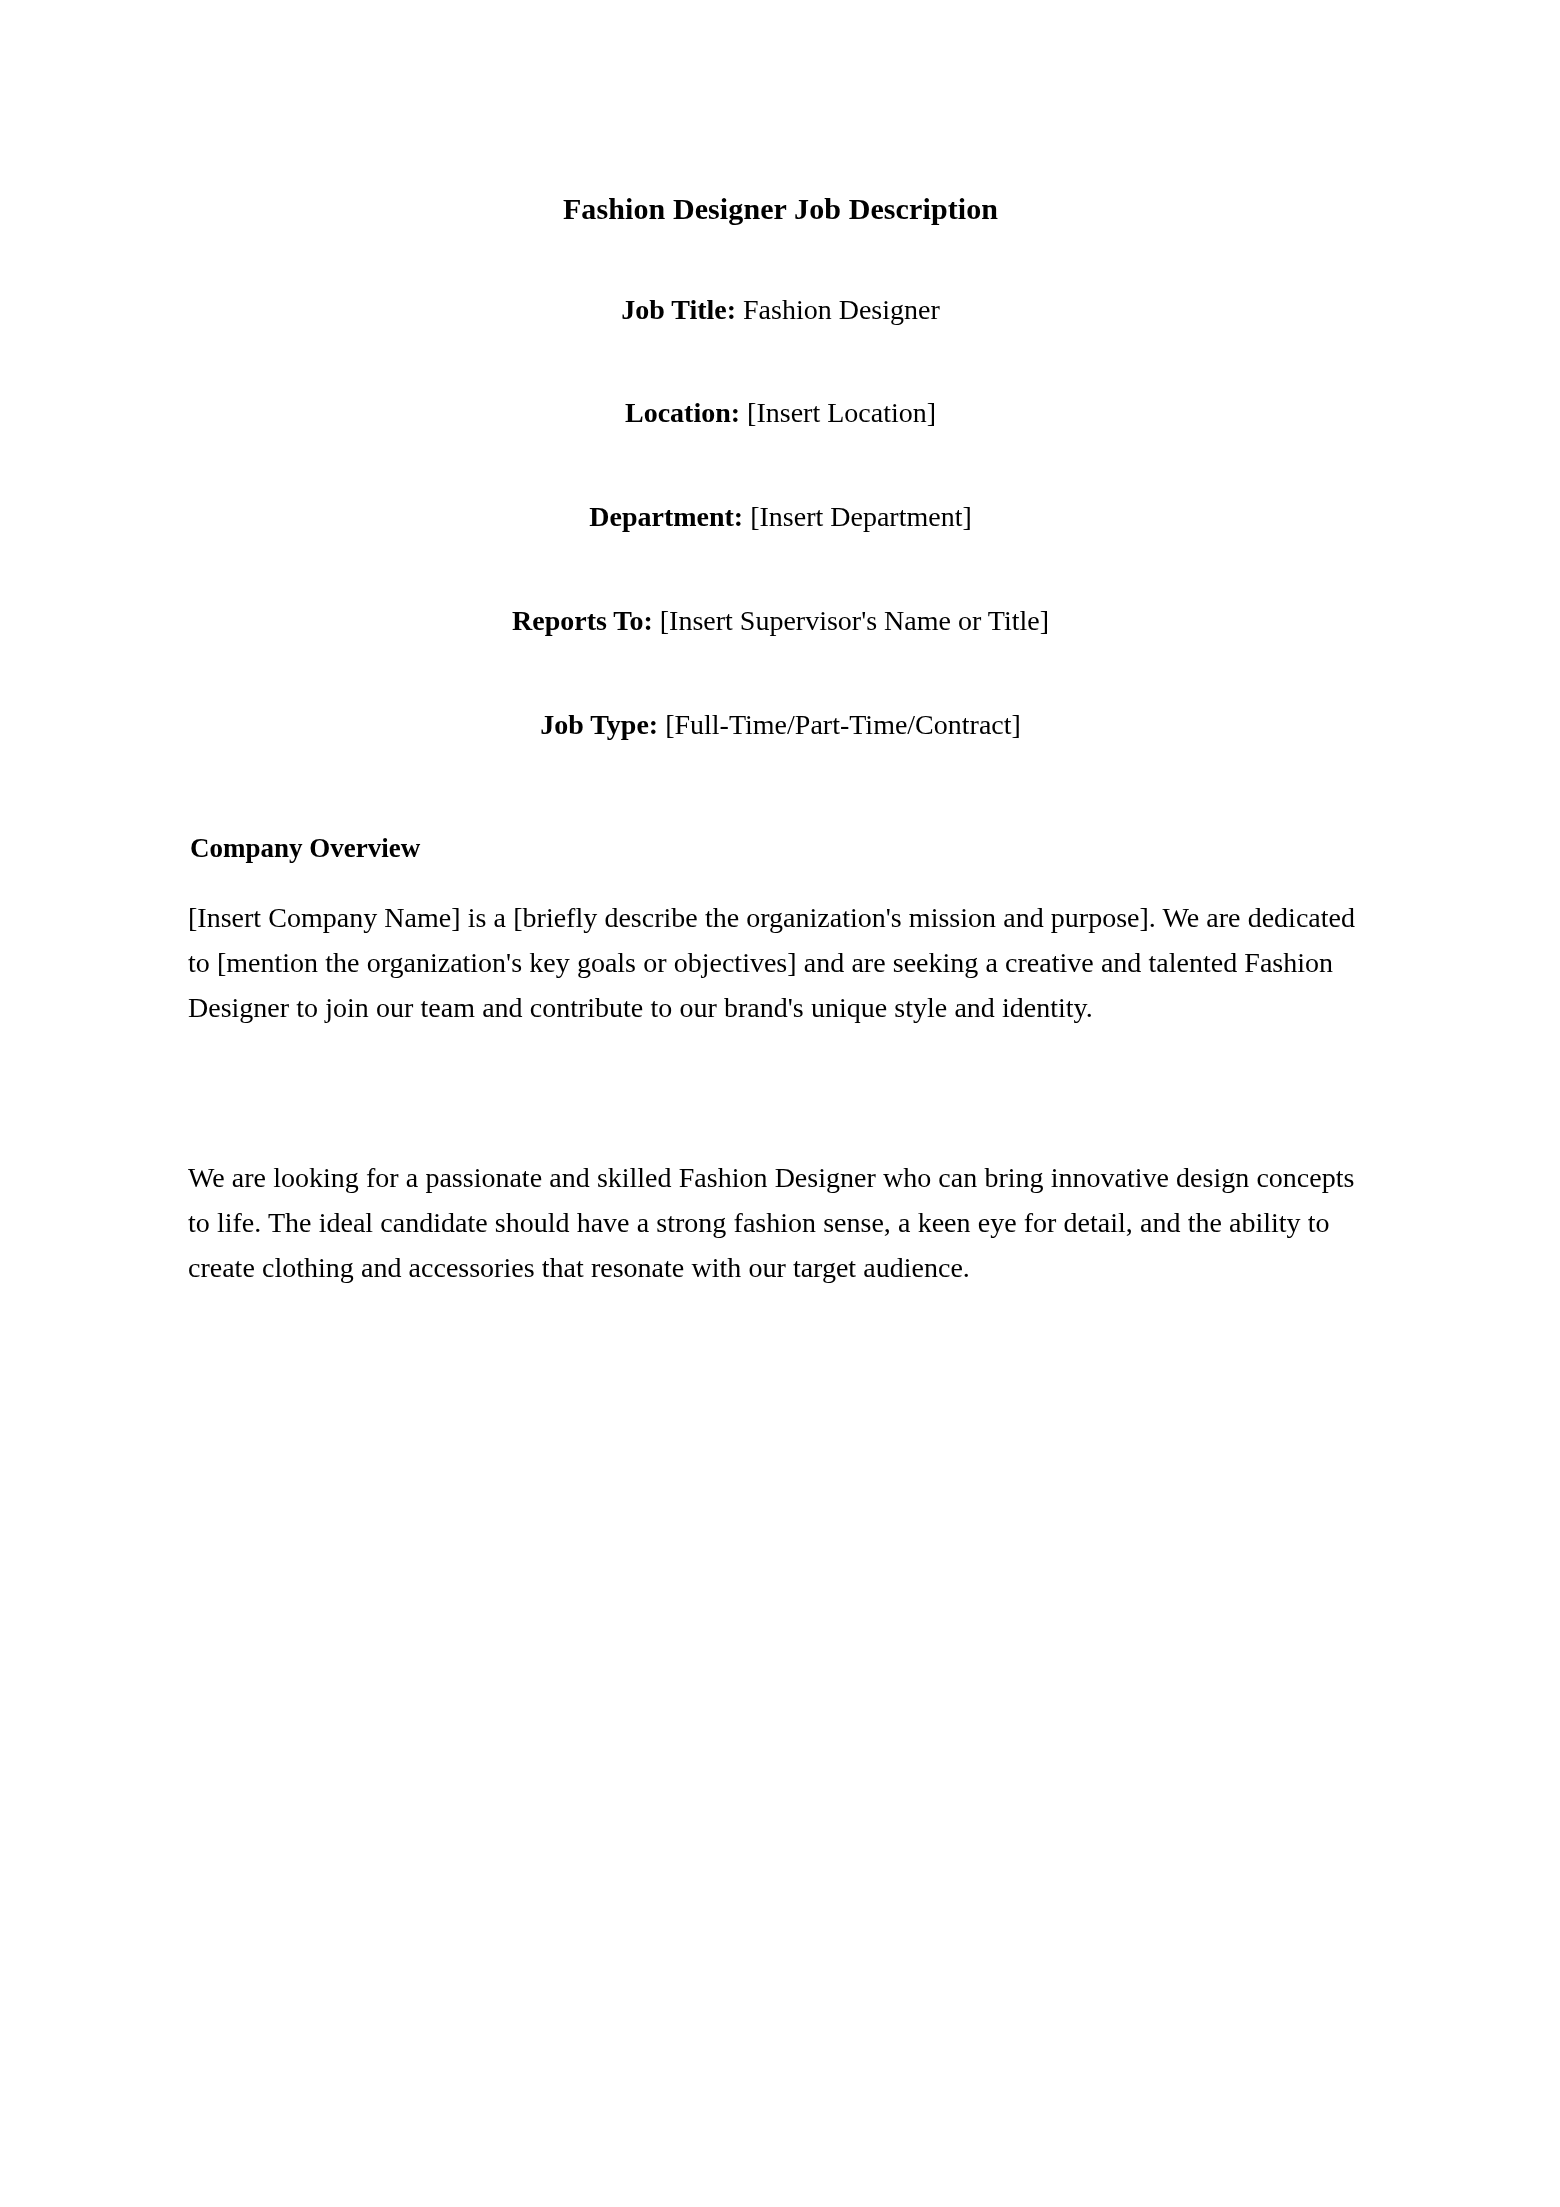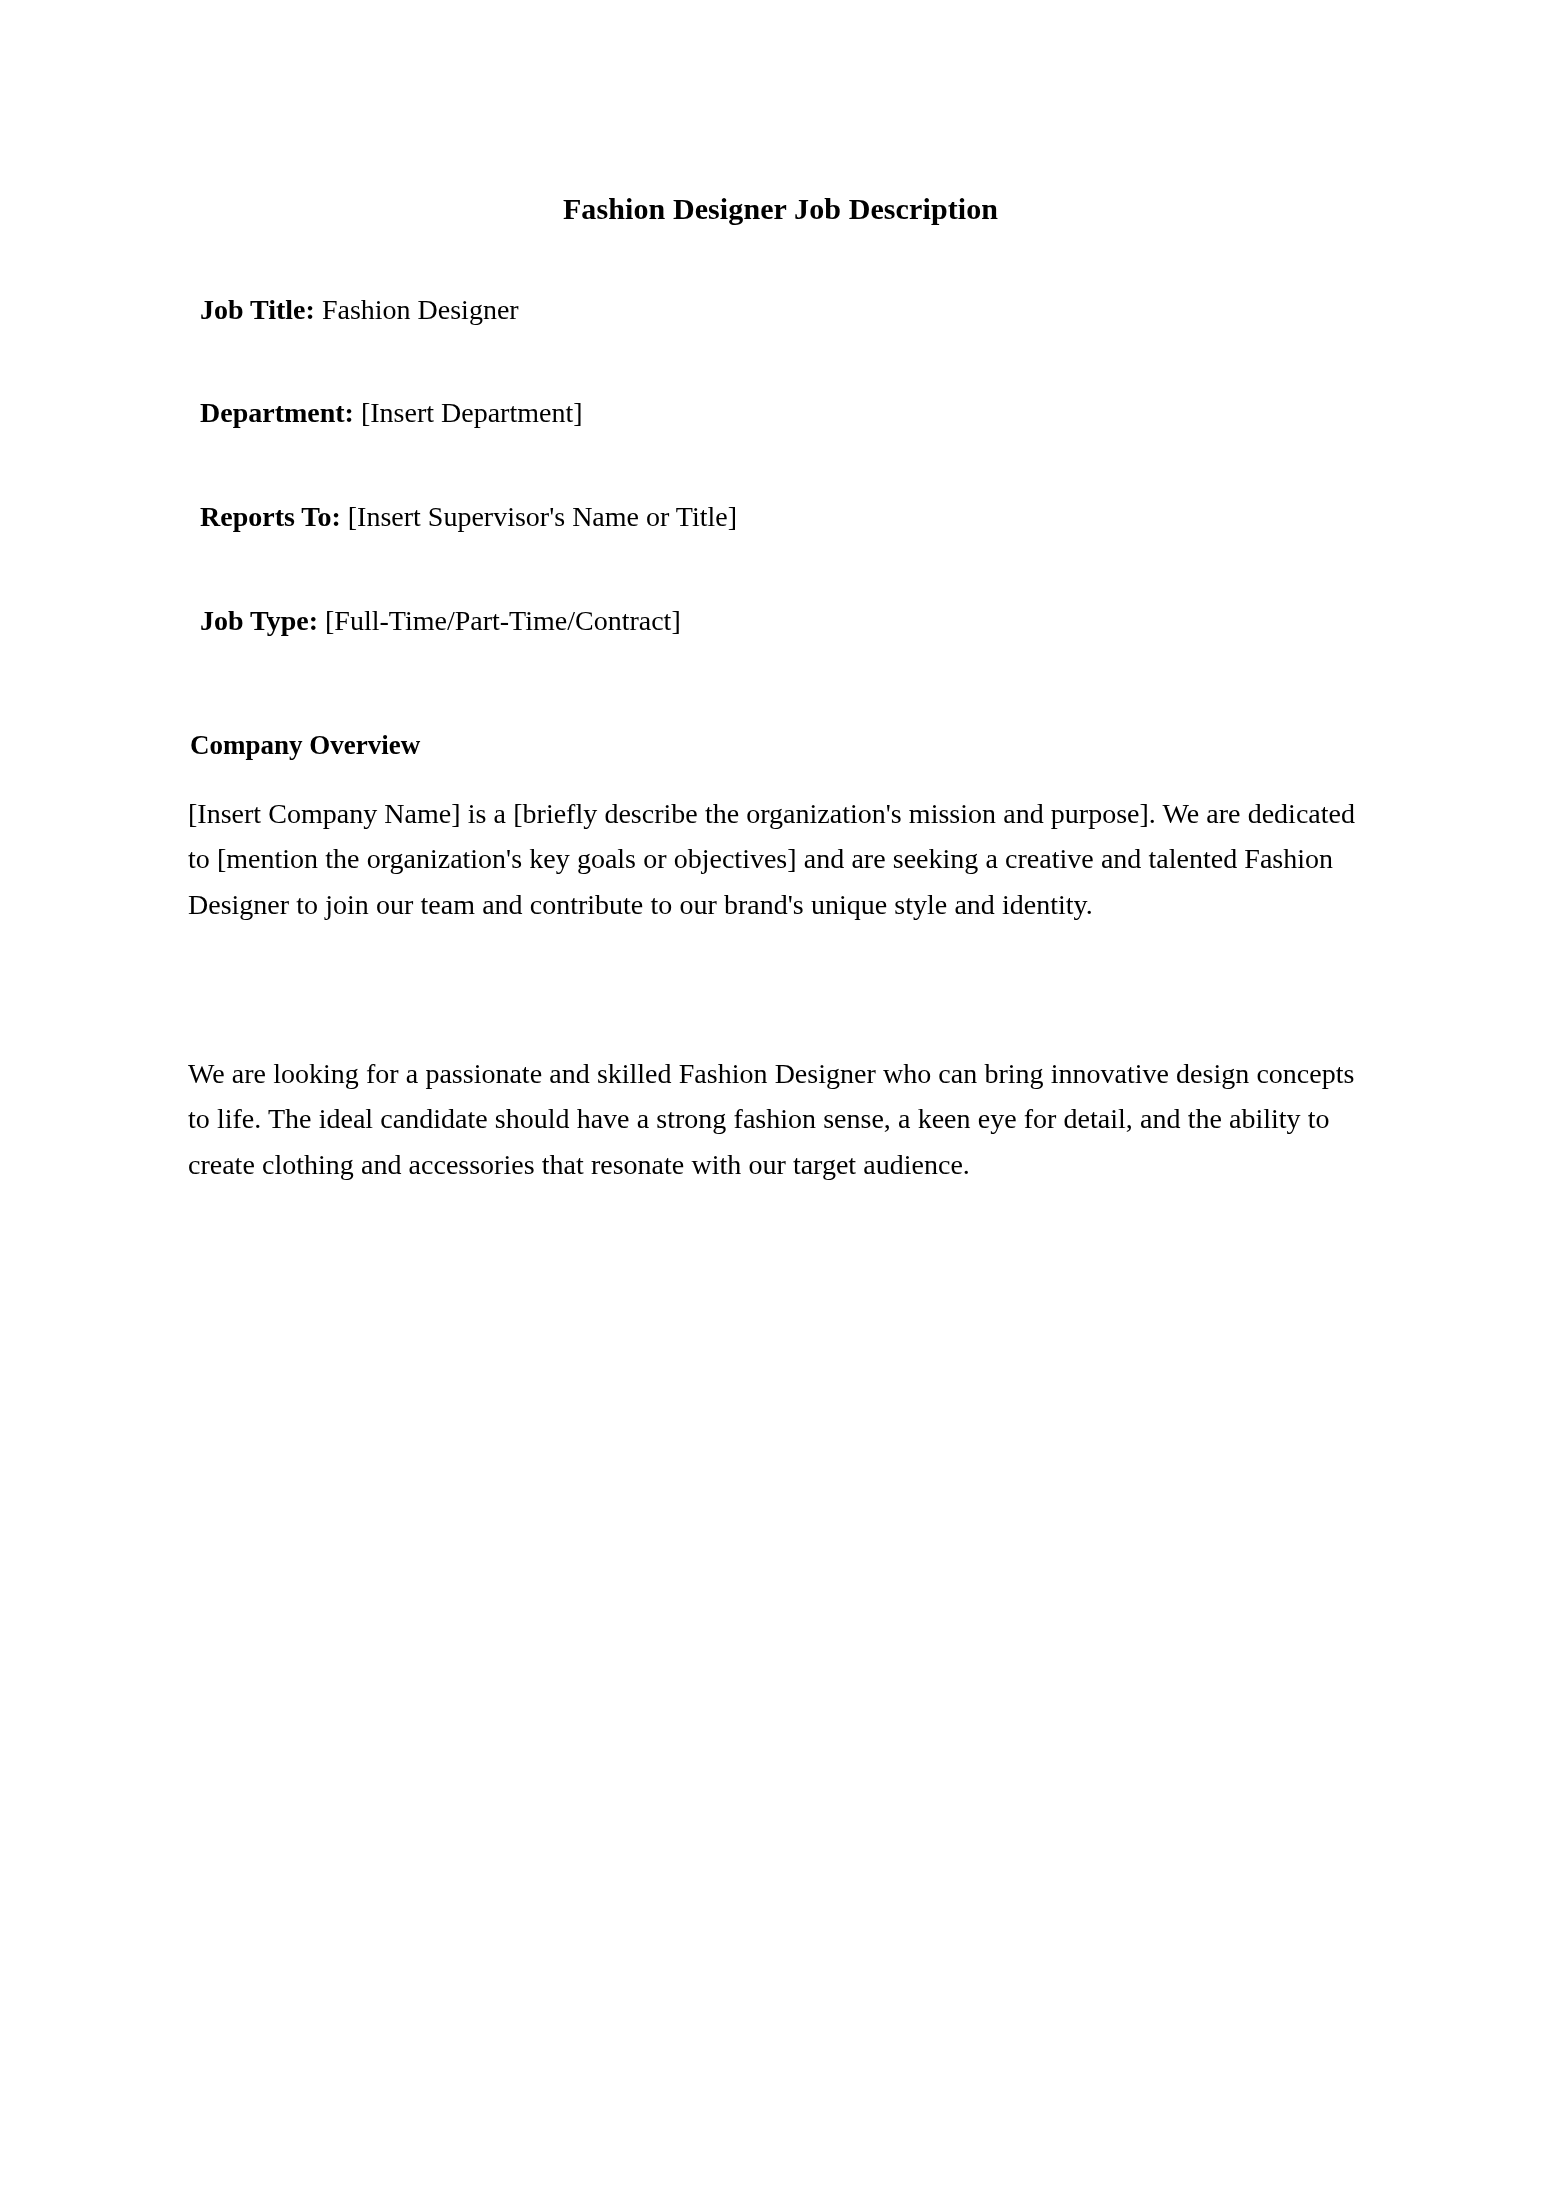--- a/index.html
+++ b/index.html
@@ -48,6 +48,7 @@
     margin: 12px;
     padding: 0;
     list-style: none;
+    text-align: center;
   }
 
   .field-row {

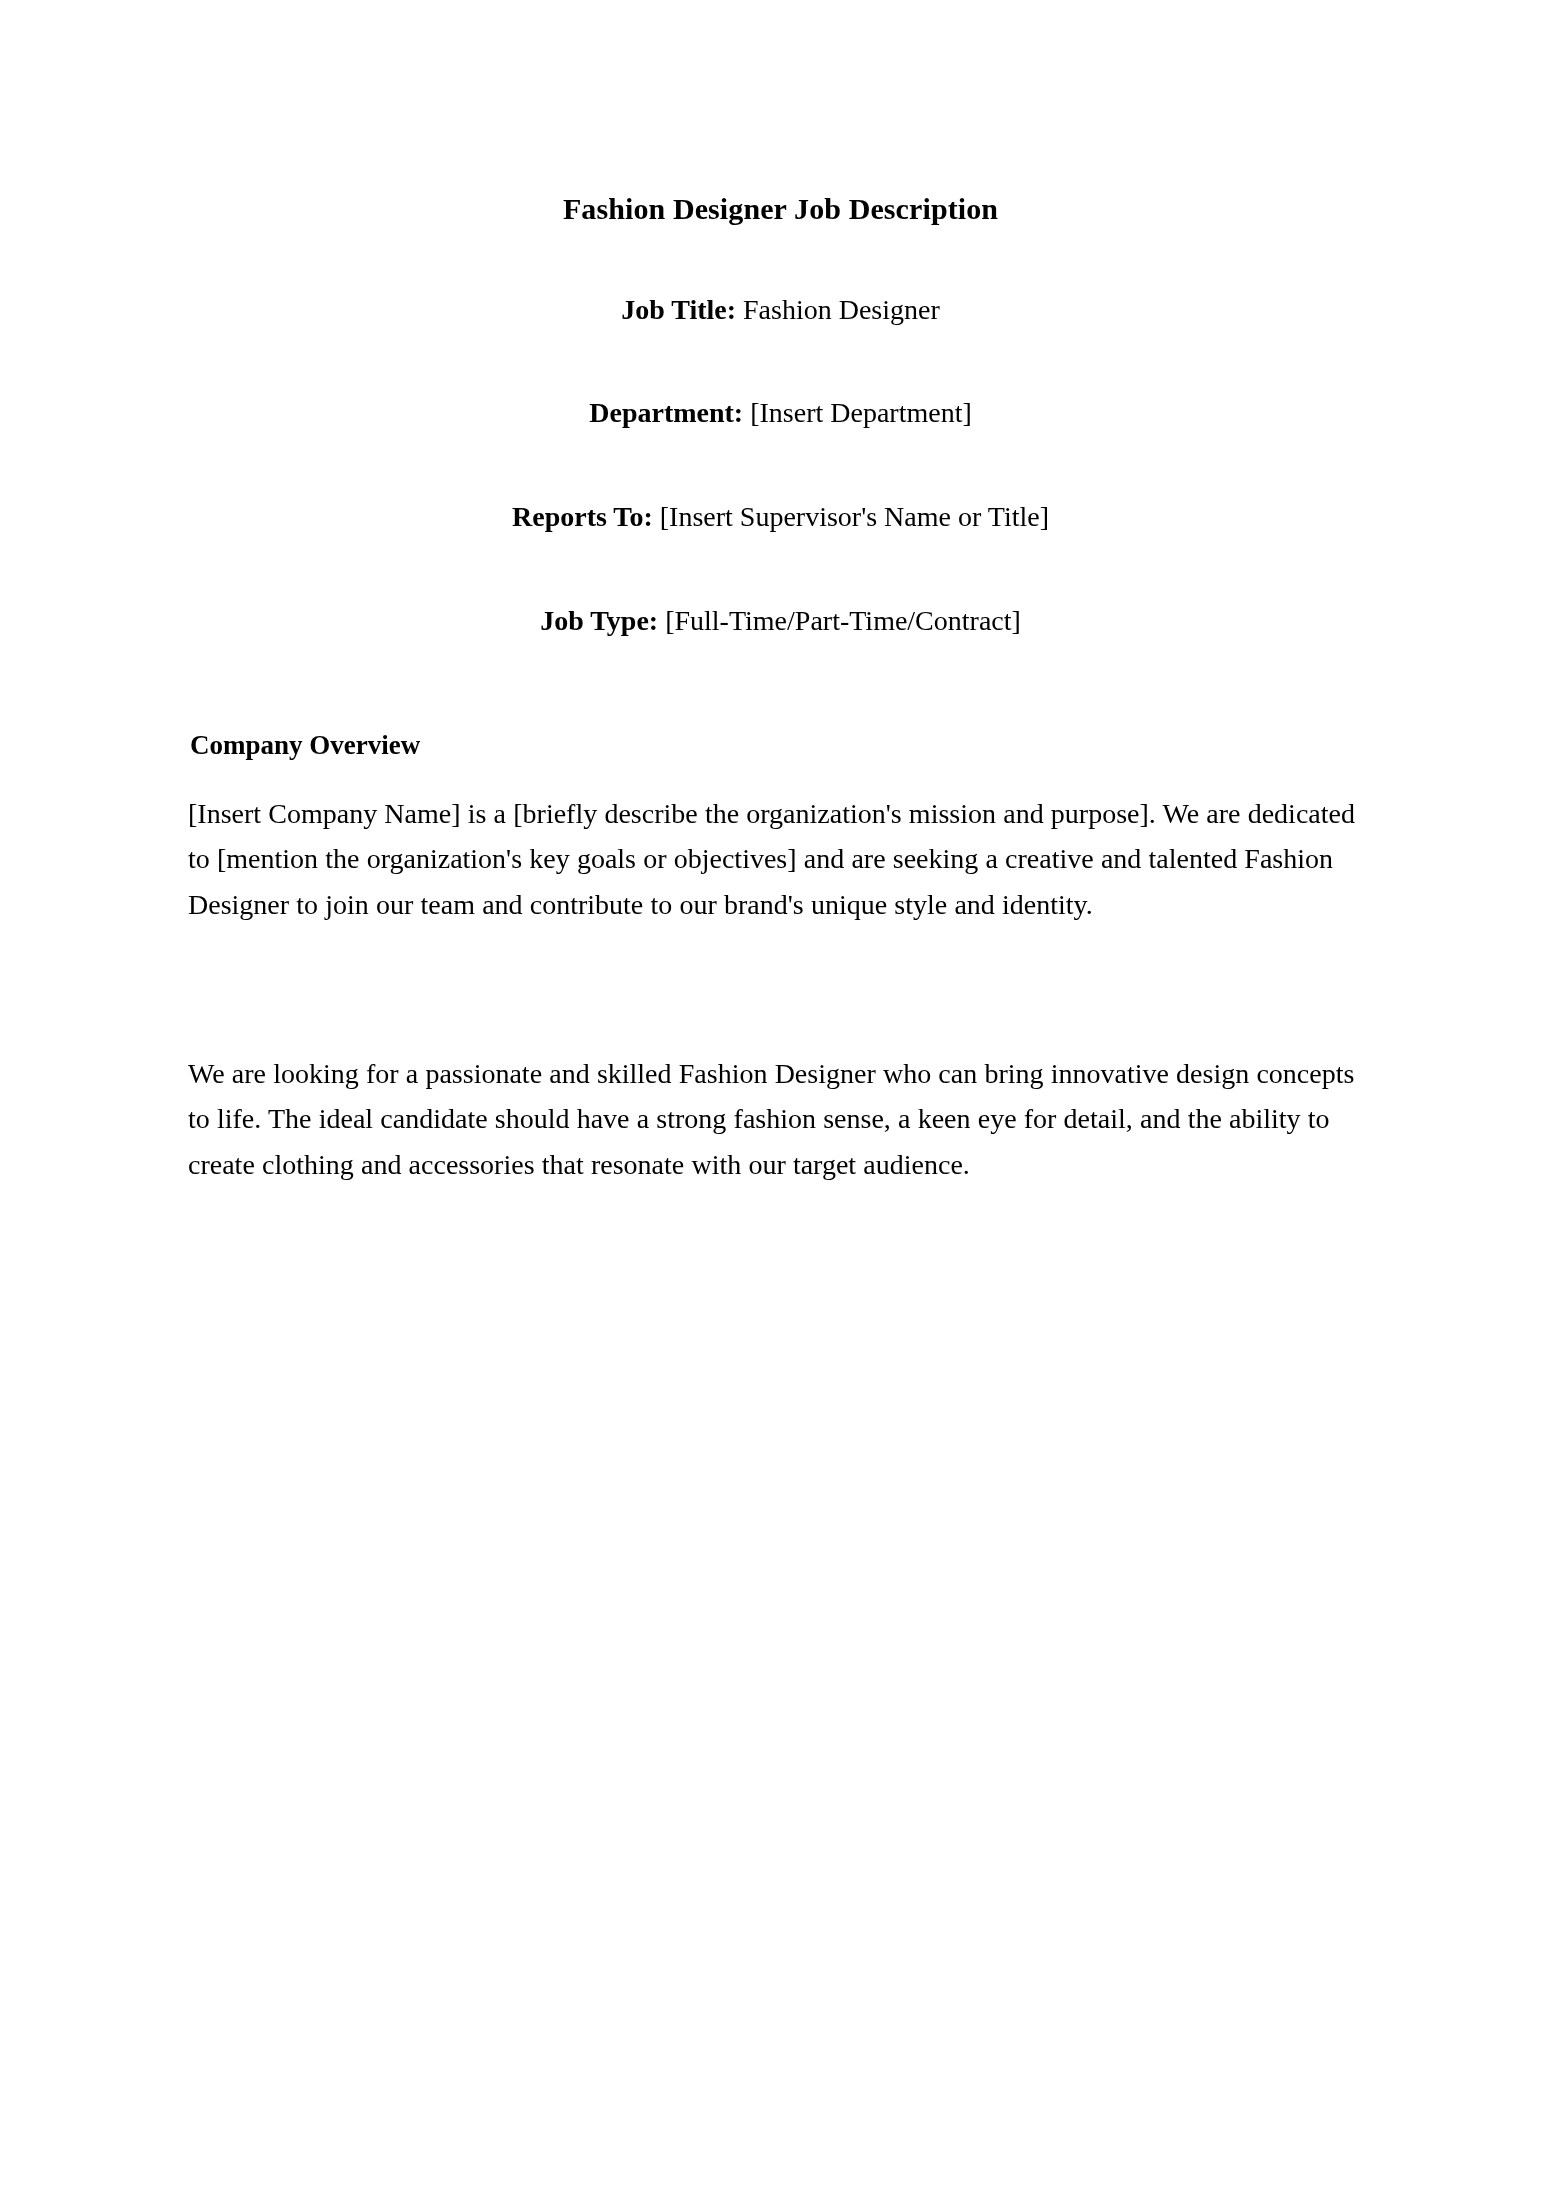--- a/index.html
+++ b/index.html
@@ -128,6 +128,10 @@
         <span class="field-value">Fashion Designer</span>
       </li>
 
+      <li class="field-row">
+        <span class="field-label">Location:</span>
+        <span class="field-value">[Insert Location]</span>
+      </li>
 
       <li class="field-row">
         <span class="field-label">Department:</span>

